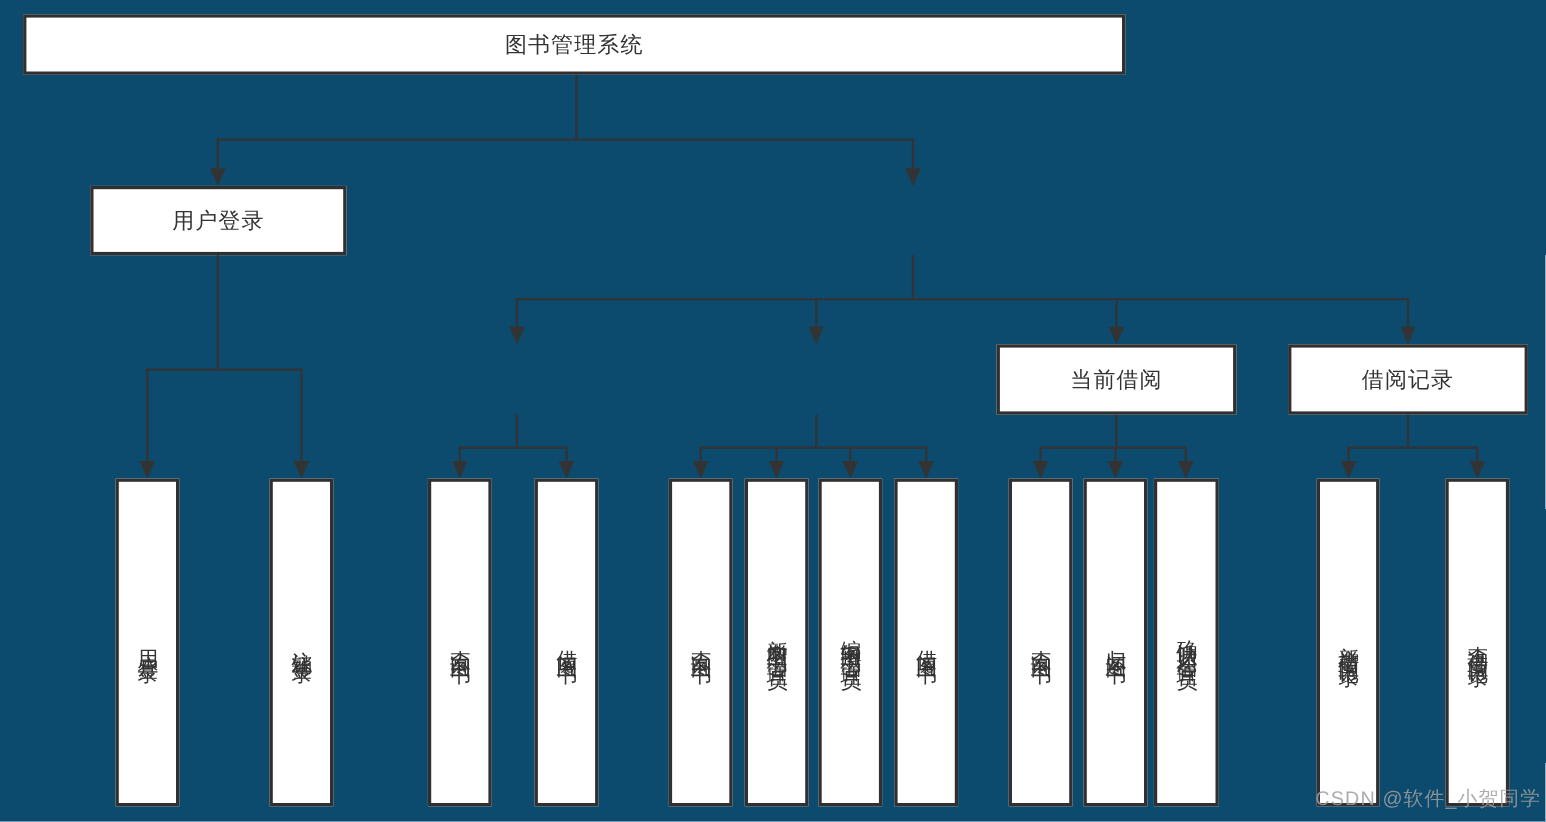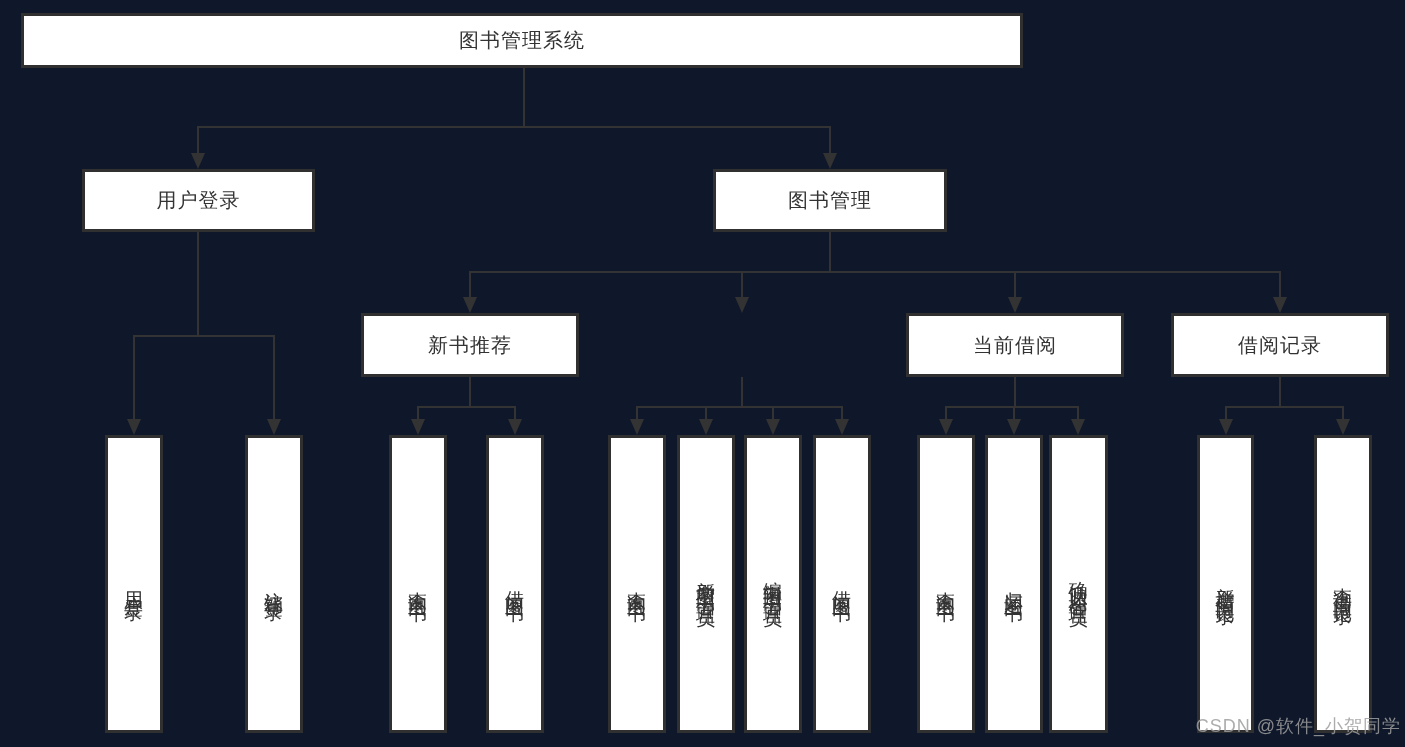--- a/index.html
+++ b/index.html
@@ -5,7 +5,7 @@
   html,body { margin:0; padding:0; background:#ffffff; }
   #stage {
     position:relative; width:1405px; height:747px;
-    background:#0f172a; overflow:hidden;
+    background:#0c4a6e; overflow:hidden;
     font-family:"Liberation Sans", sans-serif;
     color:#333333;
   }

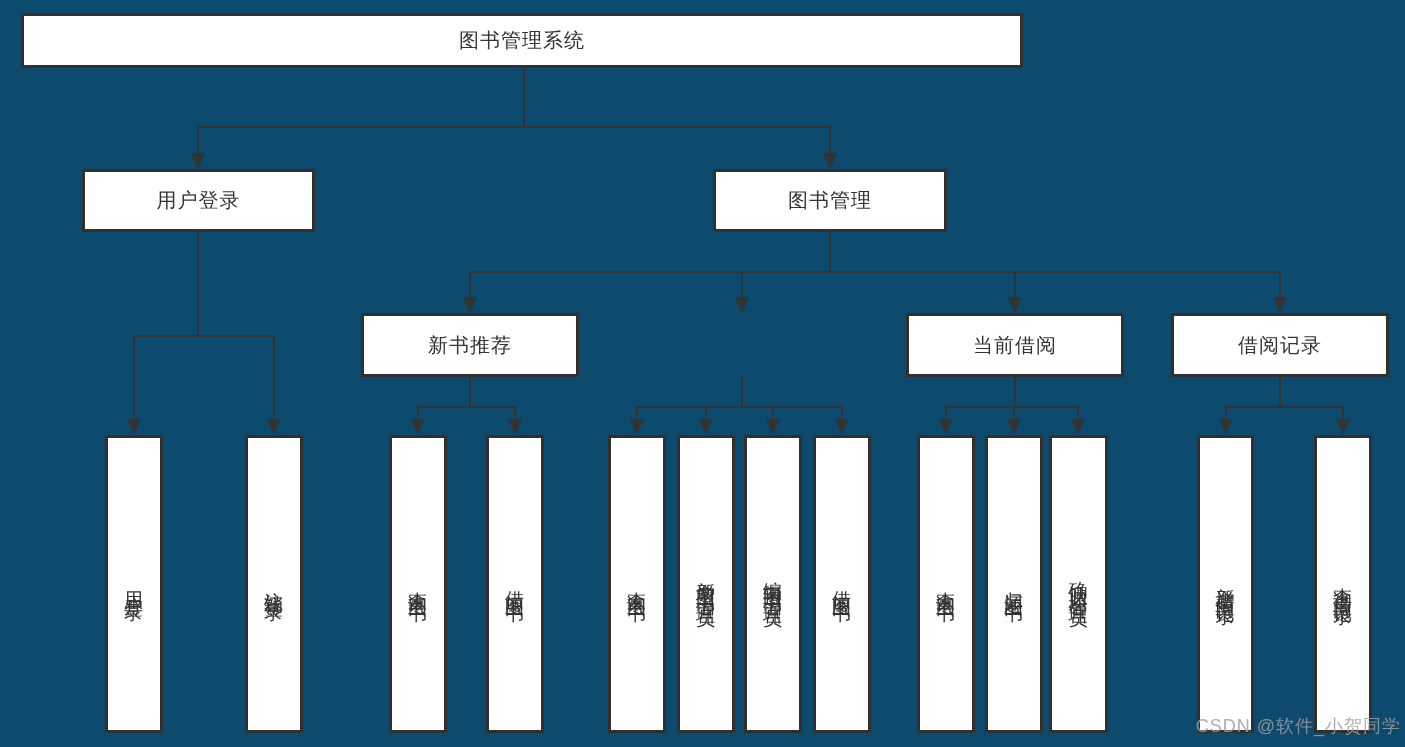--- a/index.html
+++ b/index.html
@@ -48,7 +48,6 @@
   <div class="arrow" style="left:823px; top:153px;"></div>
 
   <div class="box hbox" style="left:82px; top:169px; width:233px; height:63px;">用户登录</div>
-  <div class="box hbox" style="left:713px; top:169px; width:234px; height:63px;">图书管理</div>
 
   <div class="v-line" style="left:197px; top:232px; height:103px;"></div>
   <div class="h-line" style="left:133px; top:335px; width:141px;"></div>

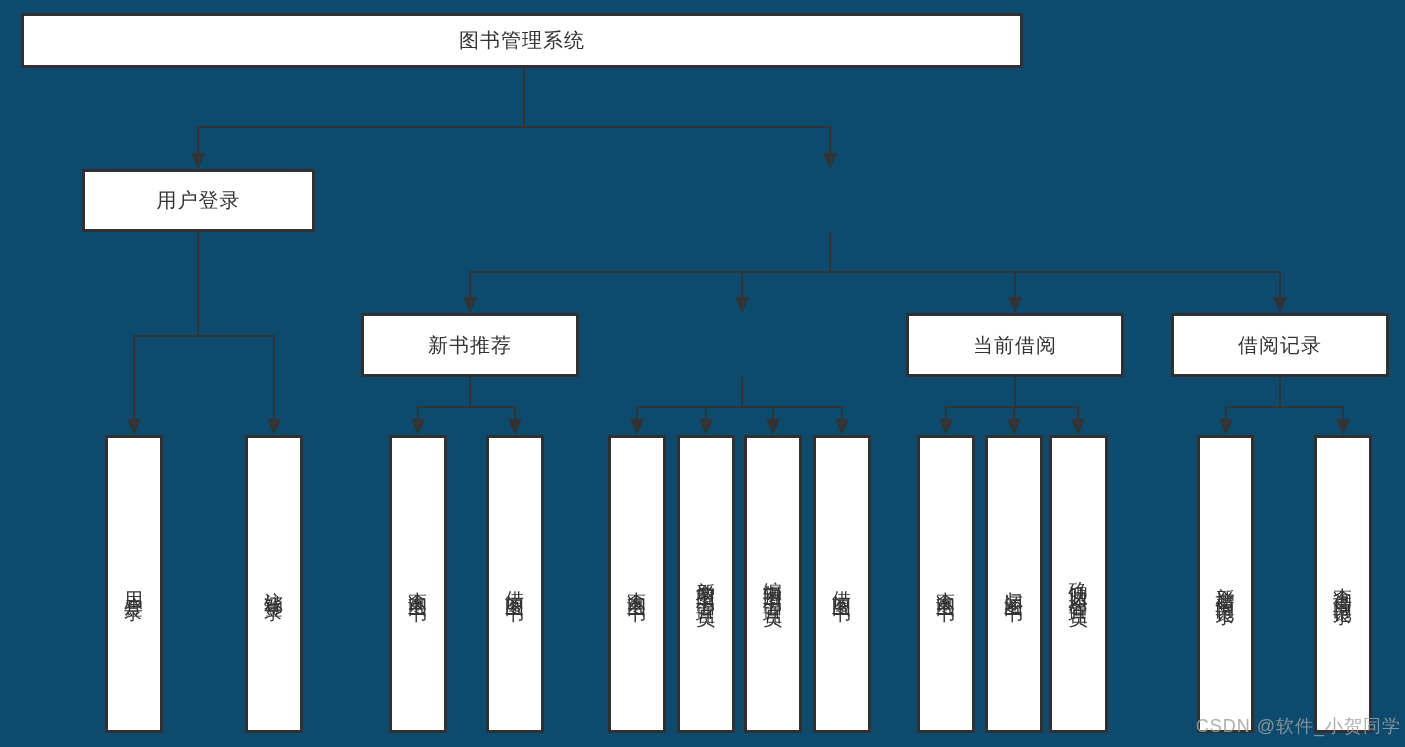--- a/index.html
+++ b/index.html
@@ -67,7 +67,6 @@
   <div class="v-line" style="left:1279px; top:271px; height:26px;"></div>
   <div class="arrow" style="left:1273px; top:297px;"></div>
 
-  <div class="box hbox" style="left:361px; top:313px; width:218px; height:64px;">新书推荐</div>
   <div class="box hbox" style="left:1171px; top:313px; width:218px; height:64px;">借阅记录</div>
   <div class="box hbox" style="left:906px; top:313px; width:218px; height:64px;">当前借阅</div>
 

